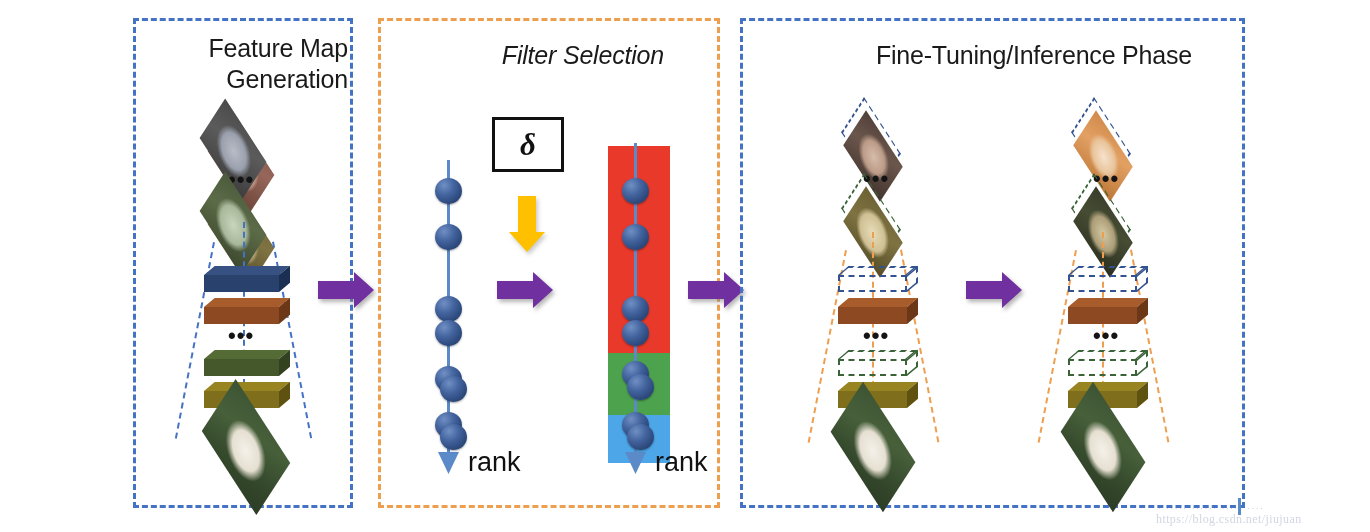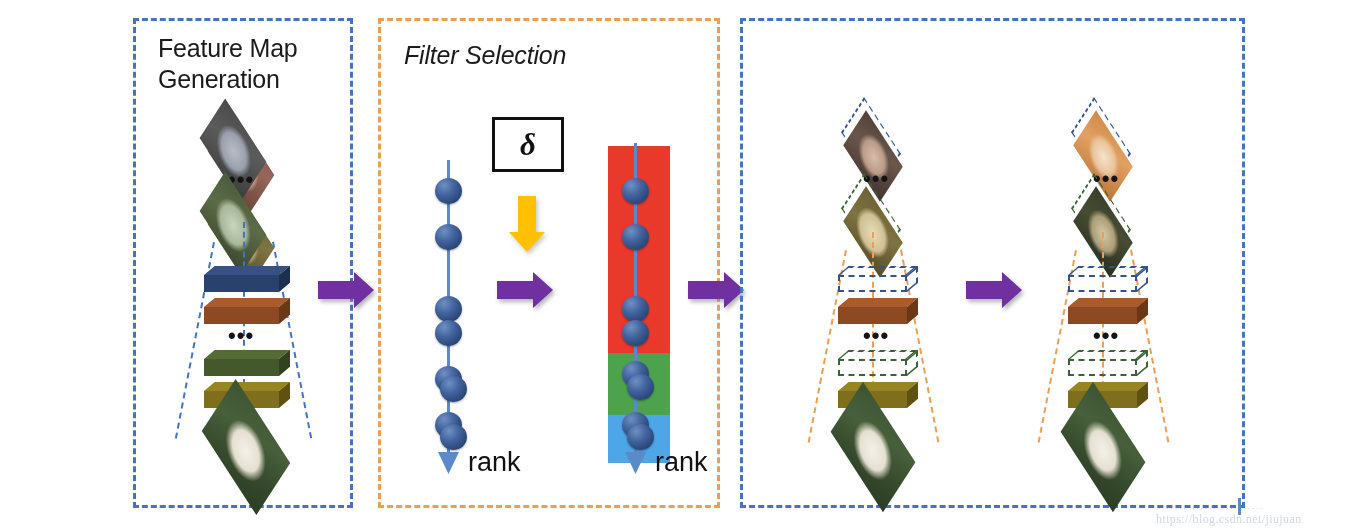--- a/index.html
+++ b/index.html
@@ -18,6 +18,7 @@
   .stage {
     position: absolute;
     inset: 0;
+    text-align: right;
   }
 
   

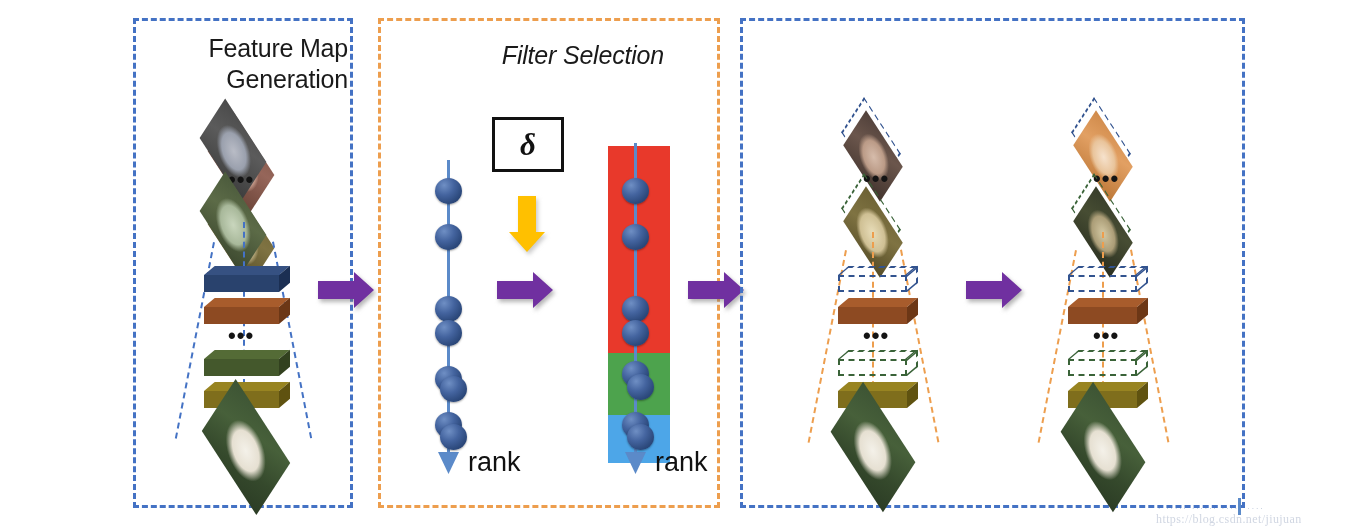--- a/index.html
+++ b/index.html
@@ -351,6 +351,7 @@
   </svg>
 
   <div class="panel panel-blue" style="left:740px; top:18px; width:505px; height:490px;"></div>
+  <div class="panel-title" style="left:772px; top:40px; width:420px;">Fine-Tuning/Inference Phase</div>
 
   <div class="dm-outline dm-outline-blue" style="left:838px; top:110px; width:66px; height:66px;"></div>
   <div class="diamond-wrap" style="left:840px; top:123px; width:66px; height:66px;">

